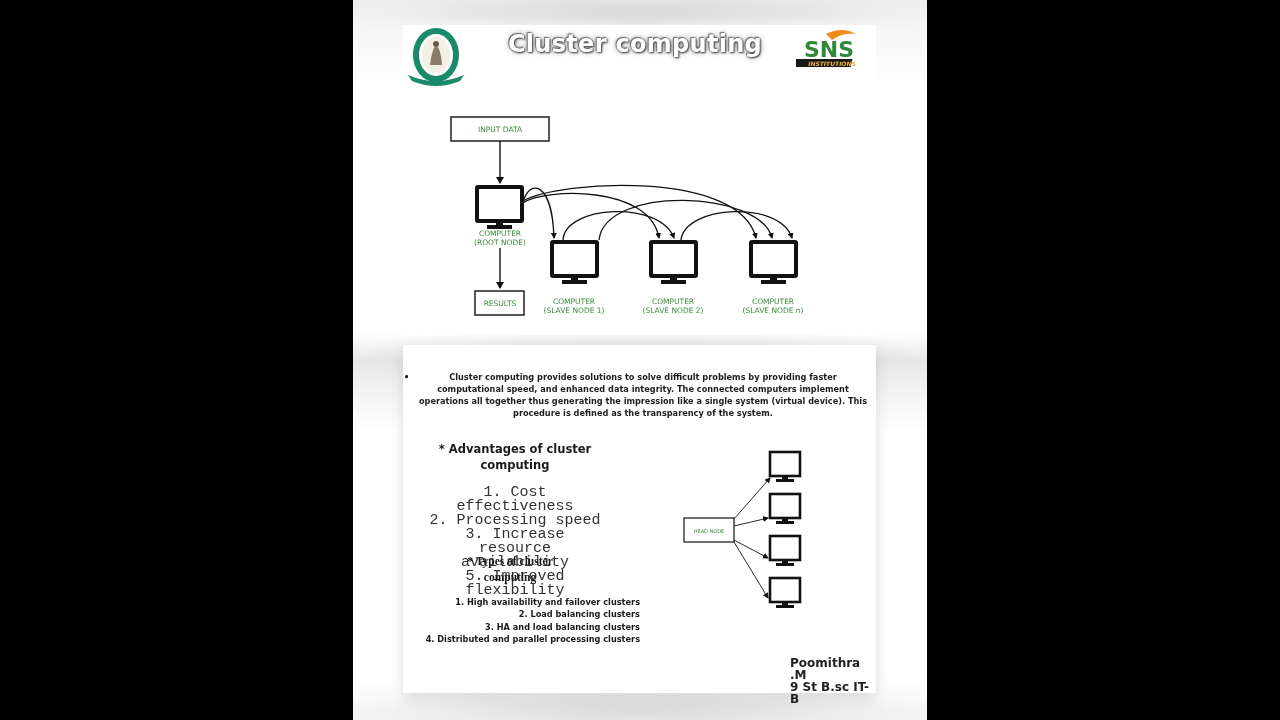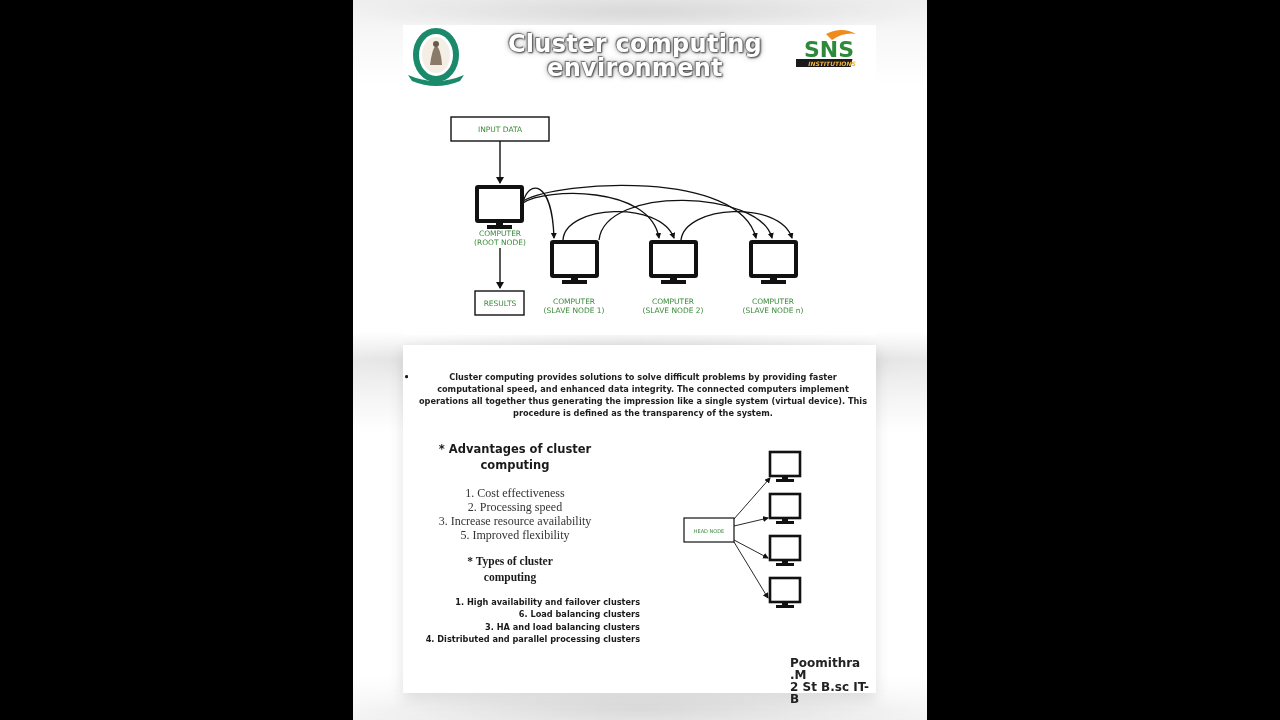--- a/index.html
+++ b/index.html
@@ -96,7 +96,6 @@
 
 <div class="title">
   <div>Cluster computing</div>
-  <div>environment</div>
 </div>
 
 <svg class="diagram" viewBox="0 0 1280 720">

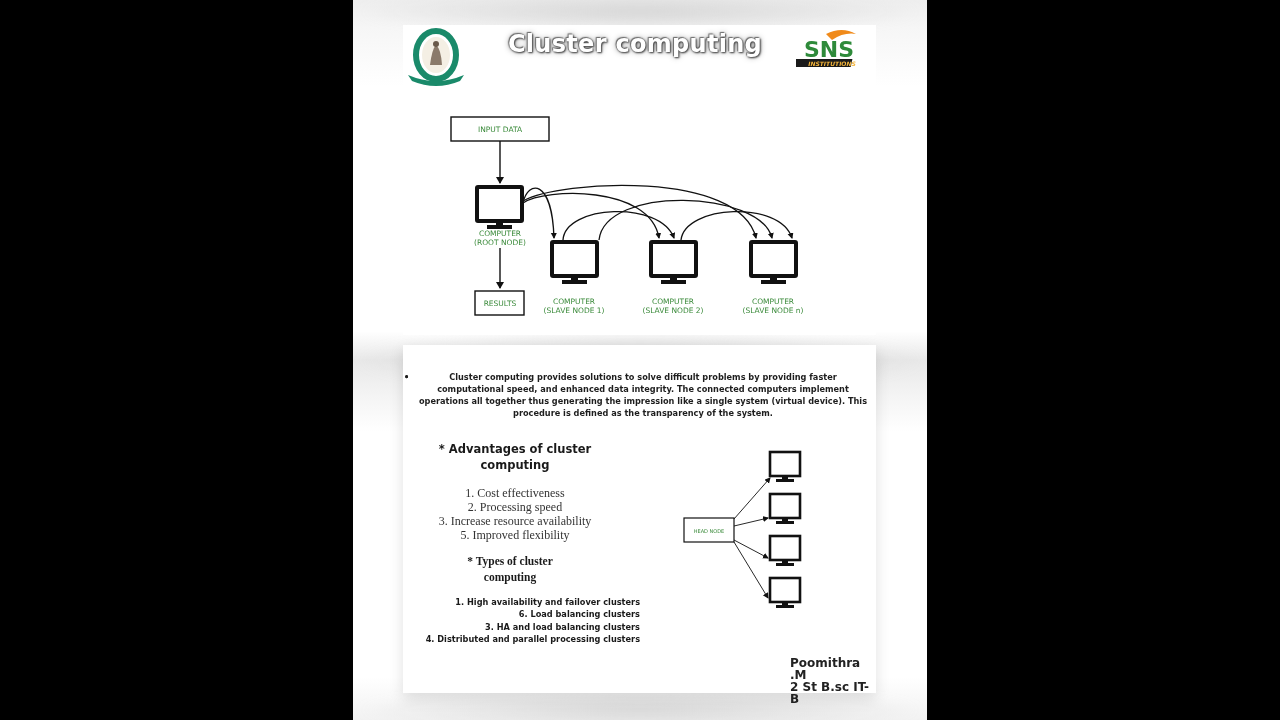--- a/index.html
+++ b/index.html
@@ -54,7 +54,7 @@
     }
     .adv-list {
       position: absolute; left: 425px; top: 486px; width: 180px; text-align: center;
-      font-family: Liberation Serif, serif; font-size: 12px; color: #333; line-height: 14px;
+      font-family: Liberation Mono, monospace; font-size: 15px; color: #333; line-height: 14px;
     }
     .types-list {
       position: absolute; left: 420px; top: 596px; width: 220px; text-align: right;

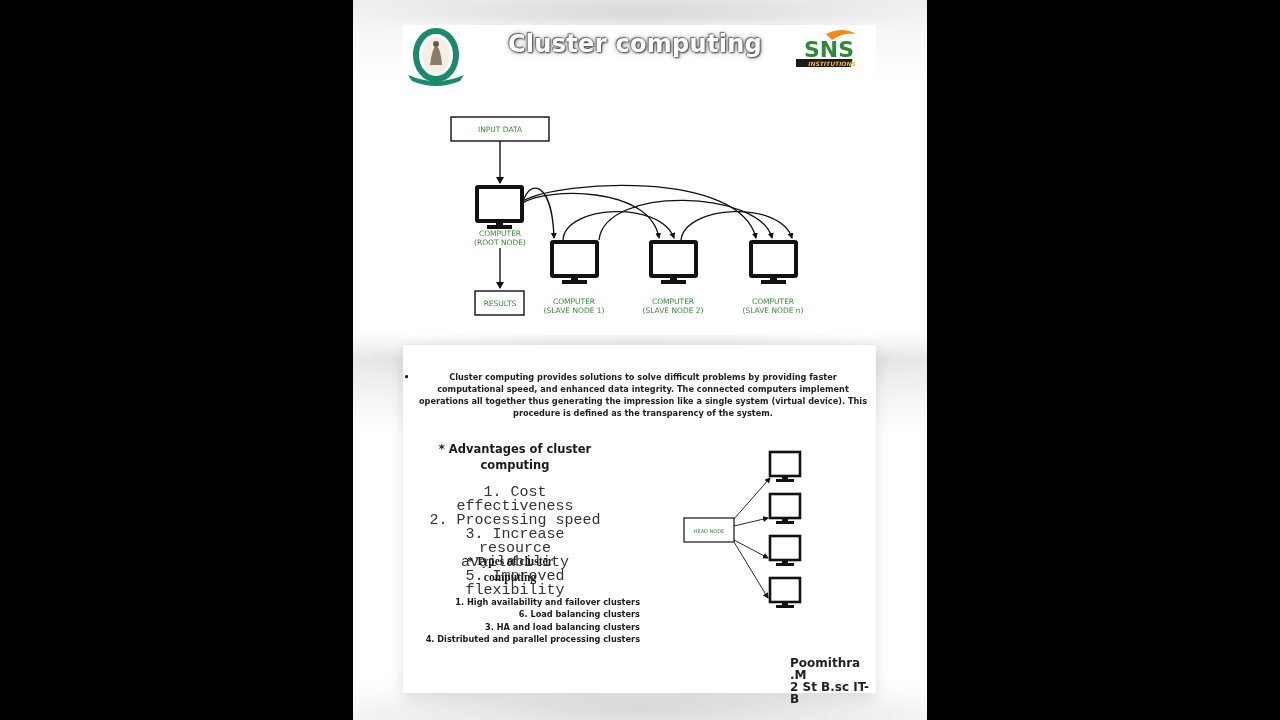--- a/index.html
+++ b/index.html
@@ -215,7 +215,7 @@
 </div>
 <div class="types-list">
   <div>1. High availability and failover clusters</div>
-  <div>6. Load balancing clusters</div>
+  <div>2. Load balancing clusters</div>
   <div>3. HA and load balancing clusters</div>
   <div>4. Distributed and parallel processing clusters</div>
 </div>

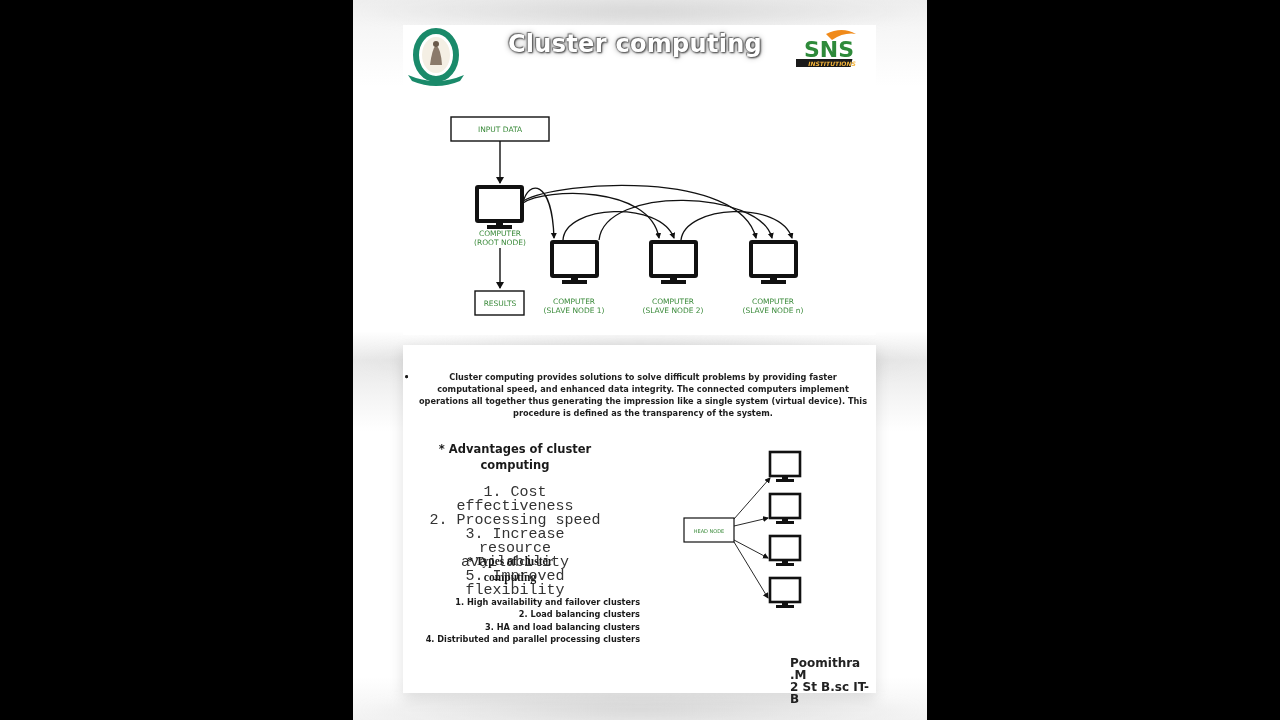--- a/index.html
+++ b/index.html
@@ -222,7 +222,7 @@
 
 <div class="author">
   <div>Poomithra .M</div>
-  <div>2 St B.sc IT- B</div>
+  <div>9 St B.sc IT- B</div>
 </div>
 
 </body></html>

